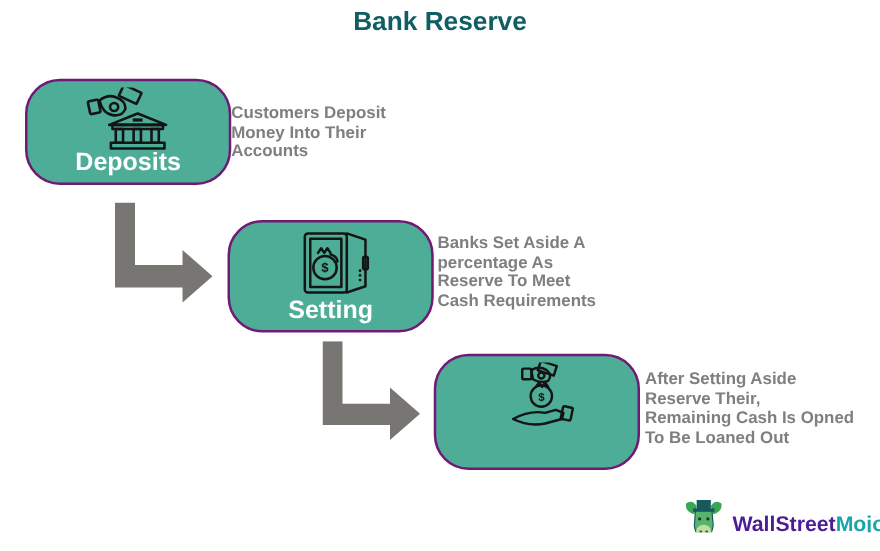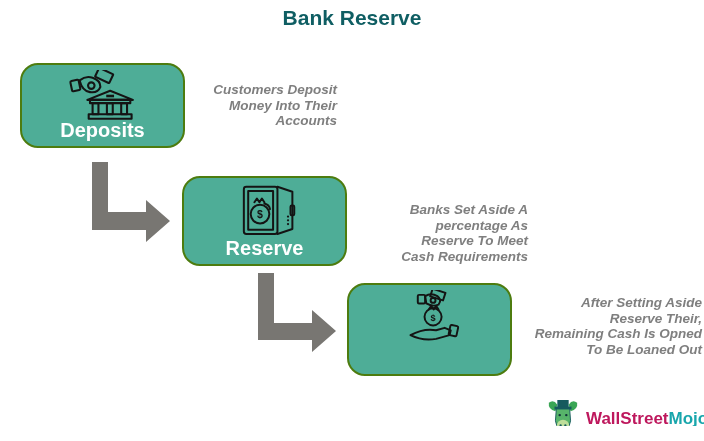--- a/index.html
+++ b/index.html
@@ -37,11 +37,10 @@
   }
   .desc {
     position: absolute;
-    text-align: right;
+    text-align: left;
     font-size: 13.5px; line-height: 15.5px; font-weight: bold;
     color: #7f7f7f;
     white-space: pre-line;
-    font-style: italic;
   }
   .desc-1 { left: 185px; top: 82px;  width: 152px; }
   .desc-2 { left: 350px; top: 186px; width: 178px; margin-top: 16px; }

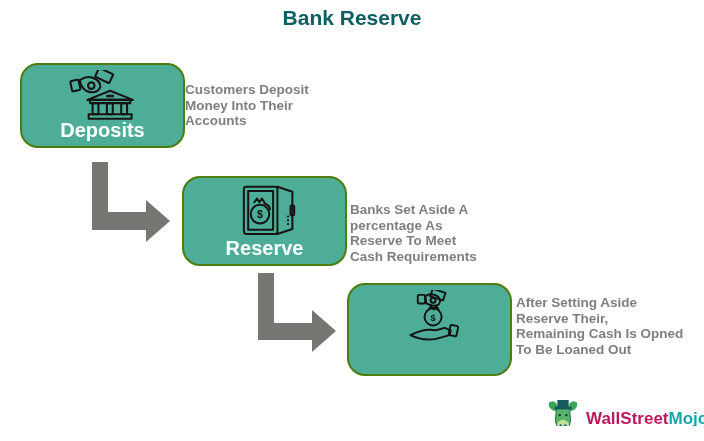--- a/index.html
+++ b/index.html
@@ -19,8 +19,8 @@
   .box {
     position: absolute;
     background: #4ead97;
-    border: 2px solid #4d7c0f;
-    border-radius: 18px;
+    border: 2px solid #701a75;
+    border-radius: 28px;
     box-sizing: border-box;
   }
   .box-deposits { left: 20px;  top: 63px;  width: 165px; height: 85px; }

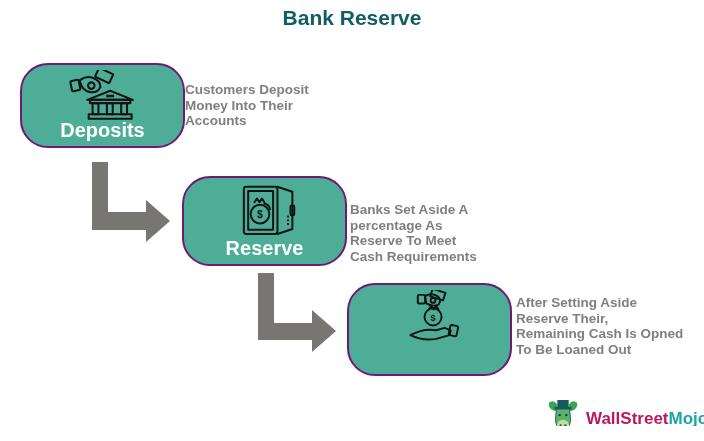--- a/index.html
+++ b/index.html
@@ -43,7 +43,7 @@
     white-space: pre-line;
   }
   .desc-1 { left: 185px; top: 82px;  width: 152px; }
-  .desc-2 { left: 350px; top: 186px; width: 178px; margin-top: 16px; }
+  .desc-2 { left: 350px; top: 186px; width: 178px; }
   .desc-3 { left: 516px; top: 295px; width: 186px; }
   .arrow { position: absolute; }
   .arrow-1 { left: 92px;  top: 162px; }

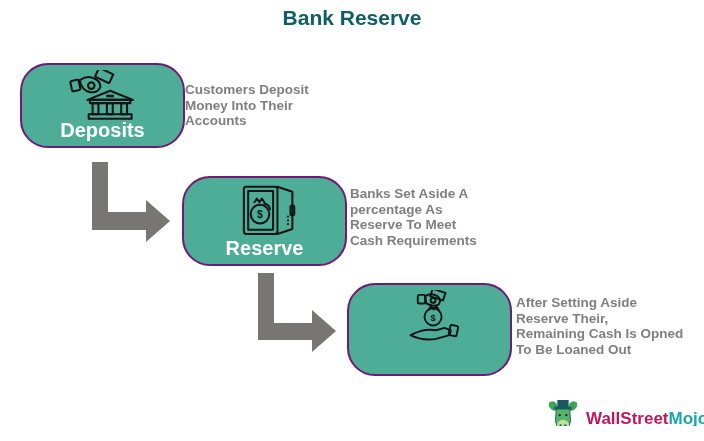--- a/index.html
+++ b/index.html
@@ -110,7 +110,7 @@
         <text x="42" y="56" font-size="17" font-weight="bold" text-anchor="middle" fill="#141414" font-family="Liberation Sans, sans-serif">$</text>
       </svg>
     </span>
-    <div class="label">Reserve</div>
+    <div class="label">Setting</div>
   </div>
   <div class="desc desc-2">Banks Set Aside A
 percentage As

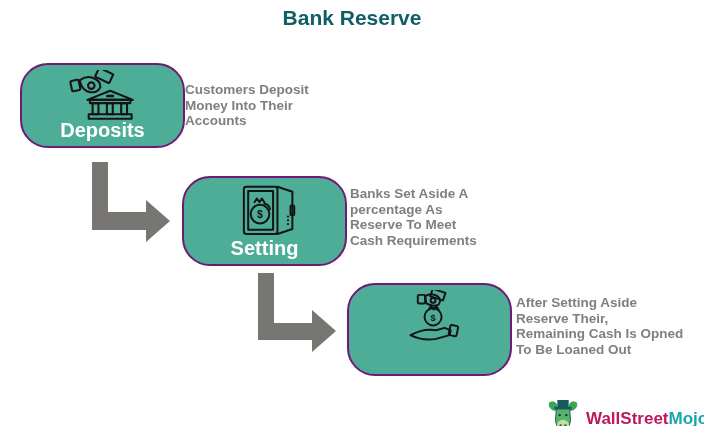--- a/index.html
+++ b/index.html
@@ -53,7 +53,7 @@
     display: flex; align-items: center; gap: 6px;
   }
   .logo-text { font-size: 17px; font-weight: bold; letter-spacing: 0; }
-  .logo-text .dark { color: #be185d; }
+  .logo-text .dark { color: #4c1d95; }
   .logo-text .teal { color: #18a6ac; }
   .lineart { stroke: #141414; fill: none; stroke-width: 3.2; stroke-linejoin: round; stroke-linecap: round; }
 </style>

